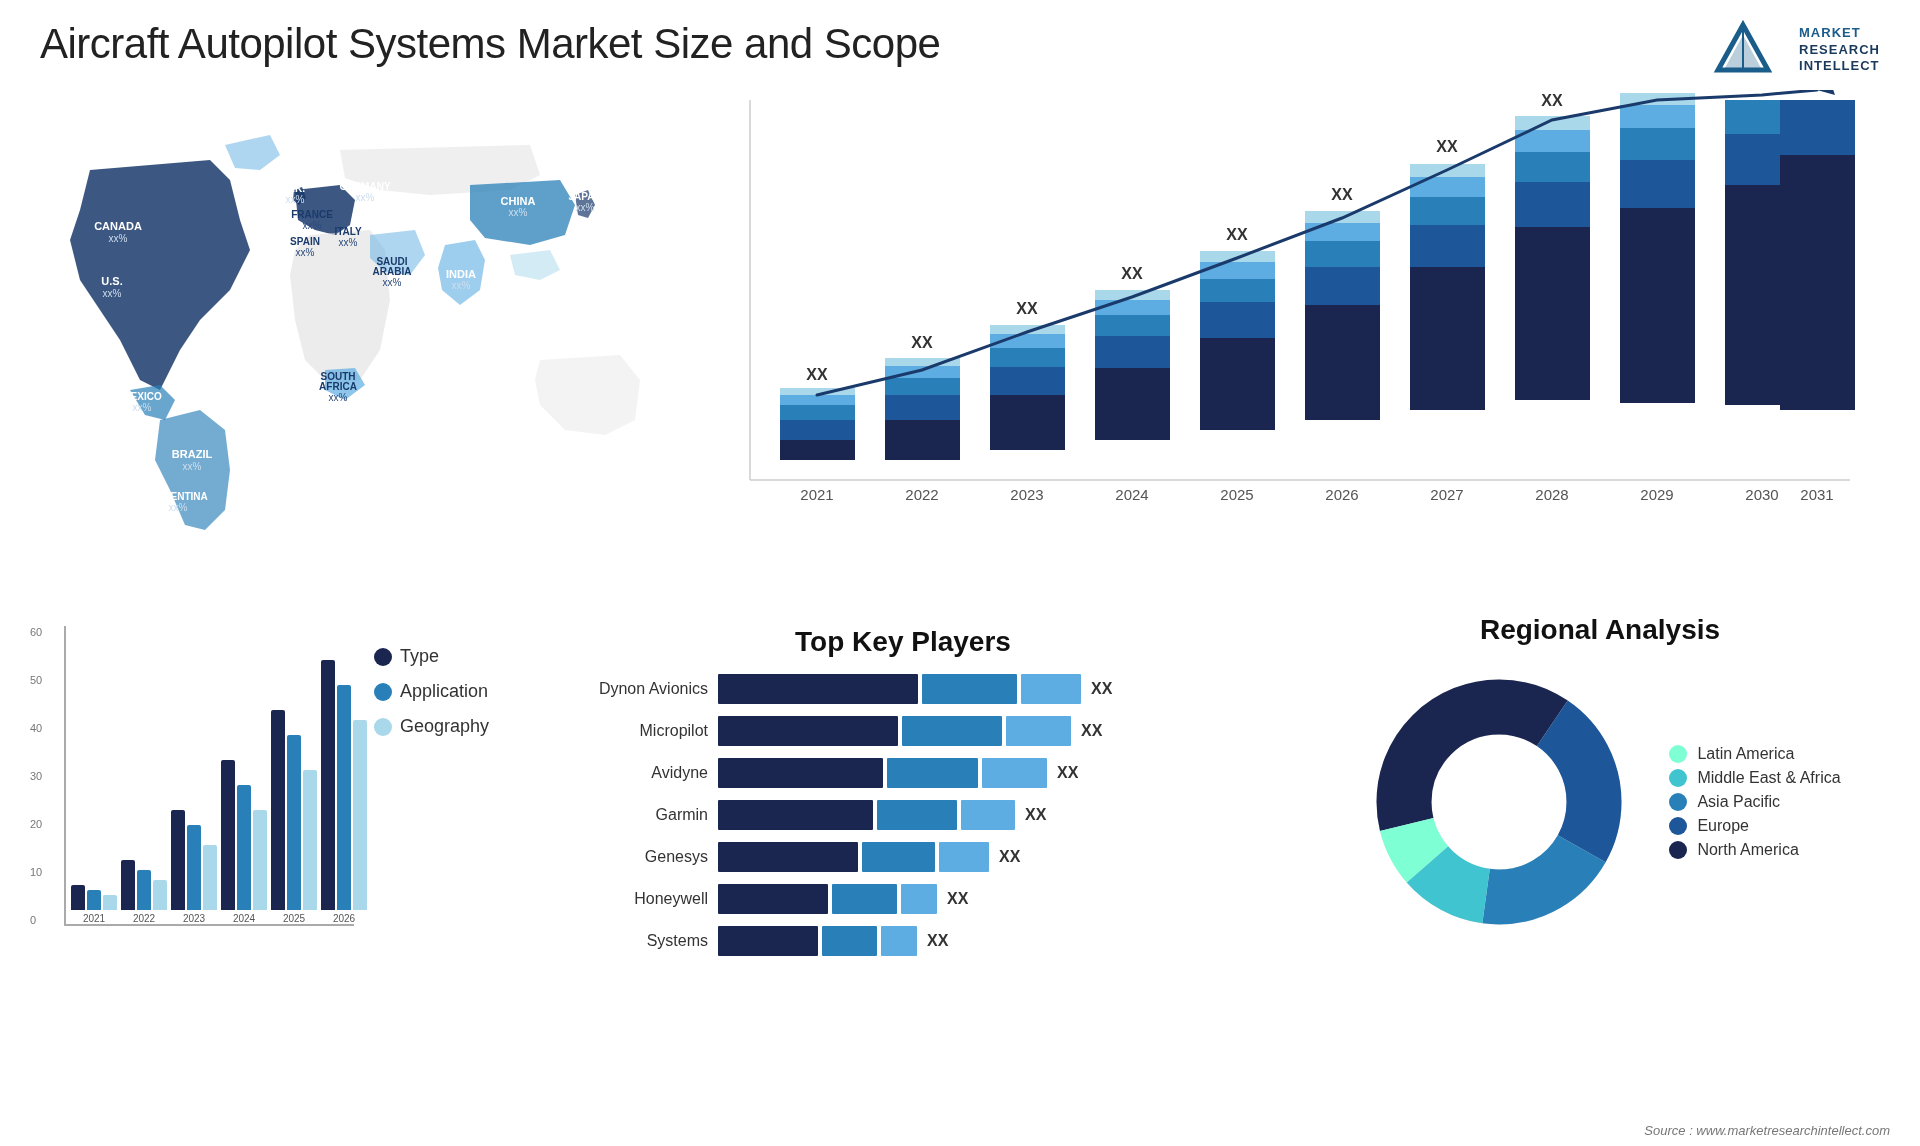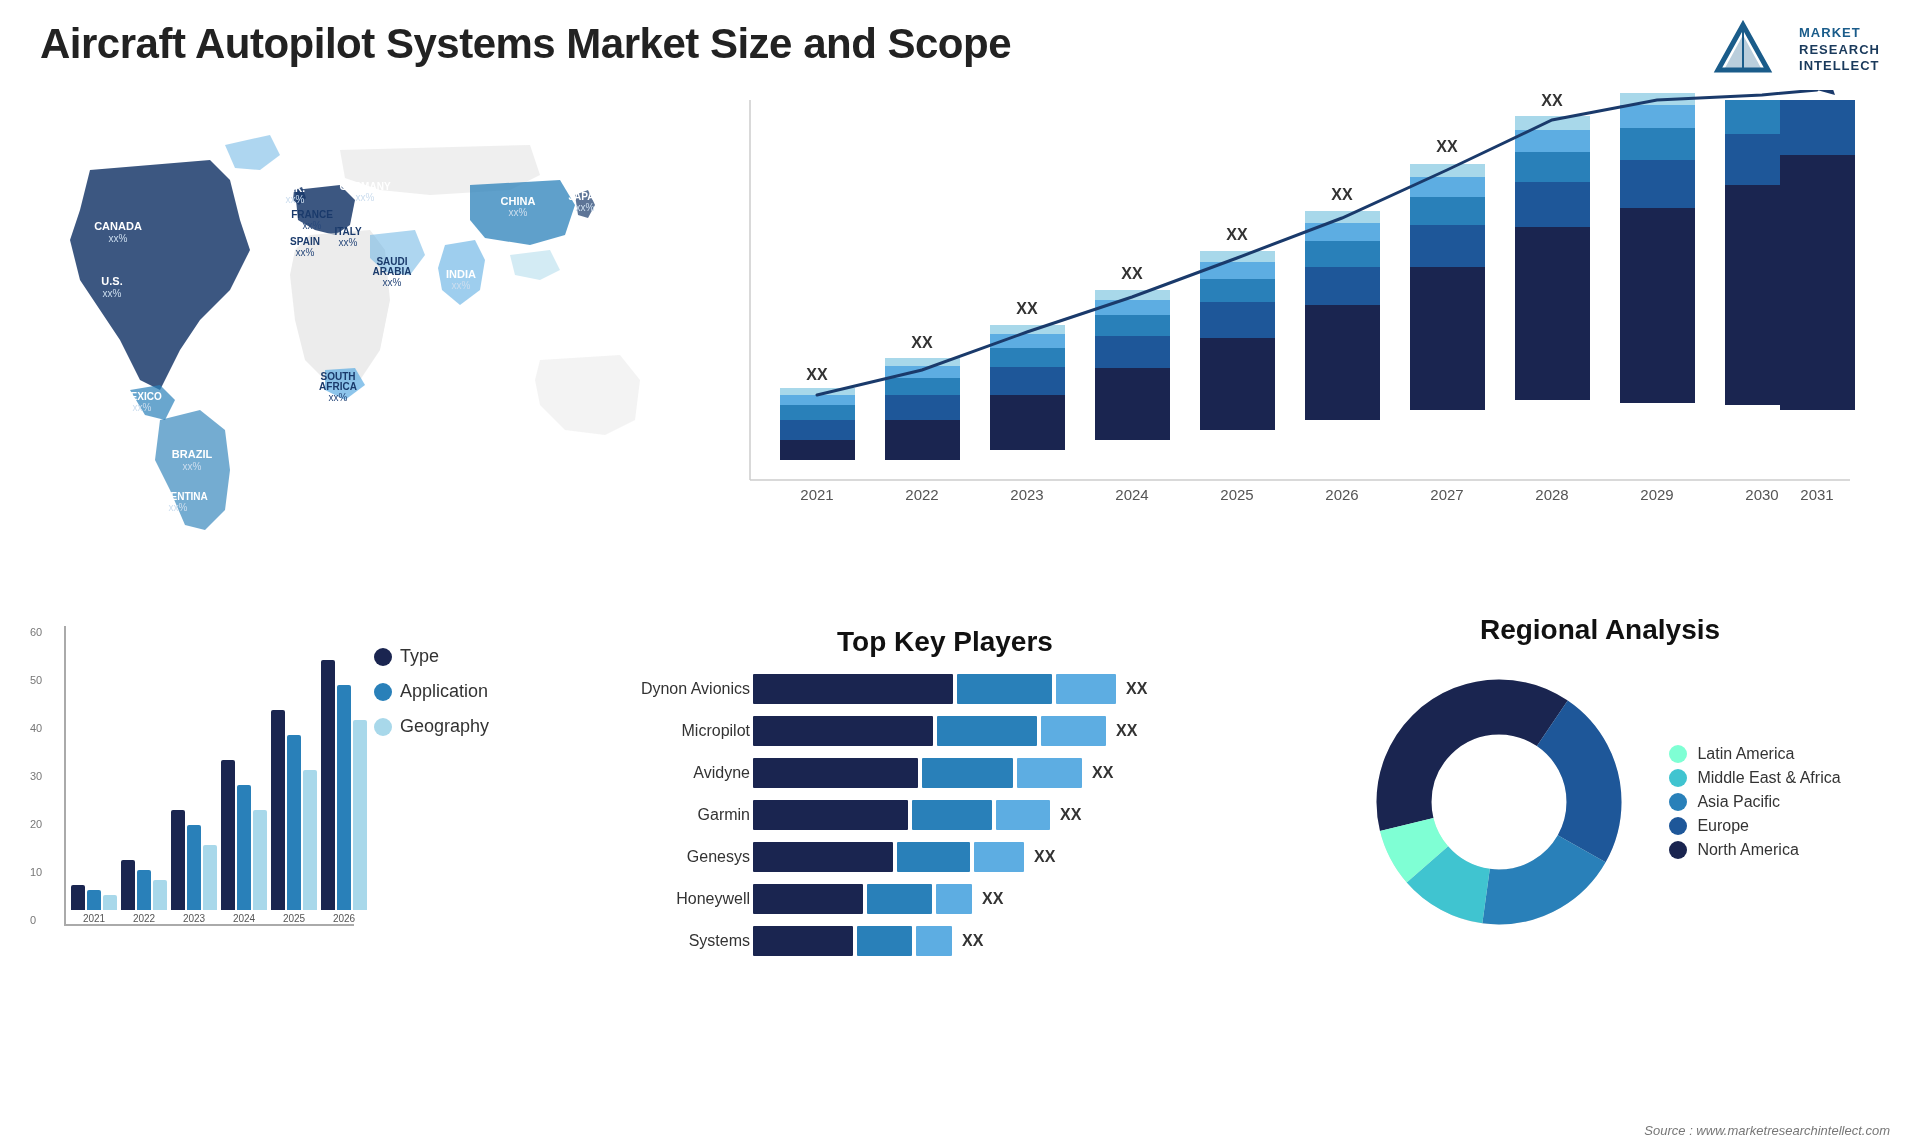--- a/index.html
+++ b/index.html
@@ -24,7 +24,7 @@
     }
     .main-title {
       font-size: 42px;
-      font-weight: 700;
+      font-weight: 400;
       color: #222;
       letter-spacing: -0.5px;
     }

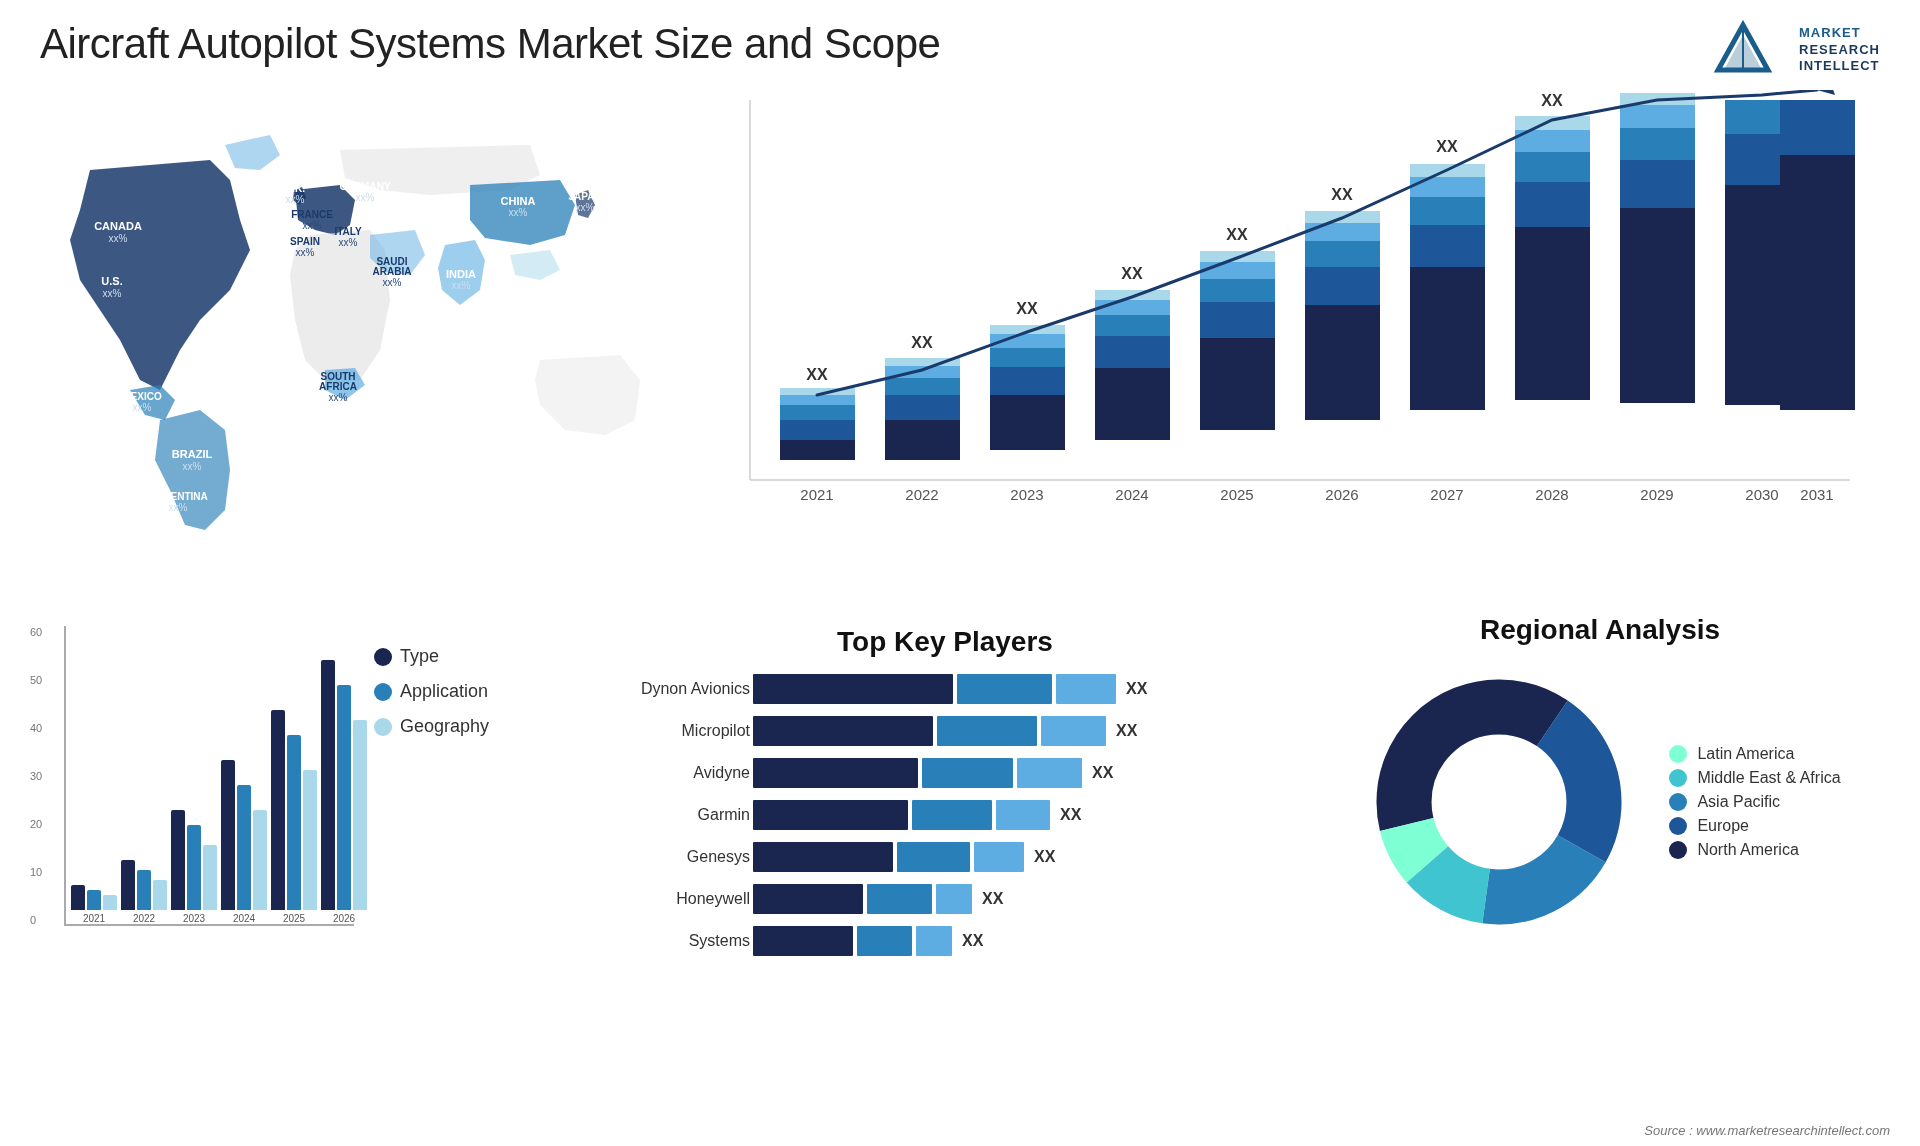--- a/index.html
+++ b/index.html
@@ -78,7 +78,7 @@
     .bottom-mid {
       position: absolute;
       bottom: 20px;
-      left: 620px;
+      left: 578px;
       width: 650px;
       height: 500px;
     }

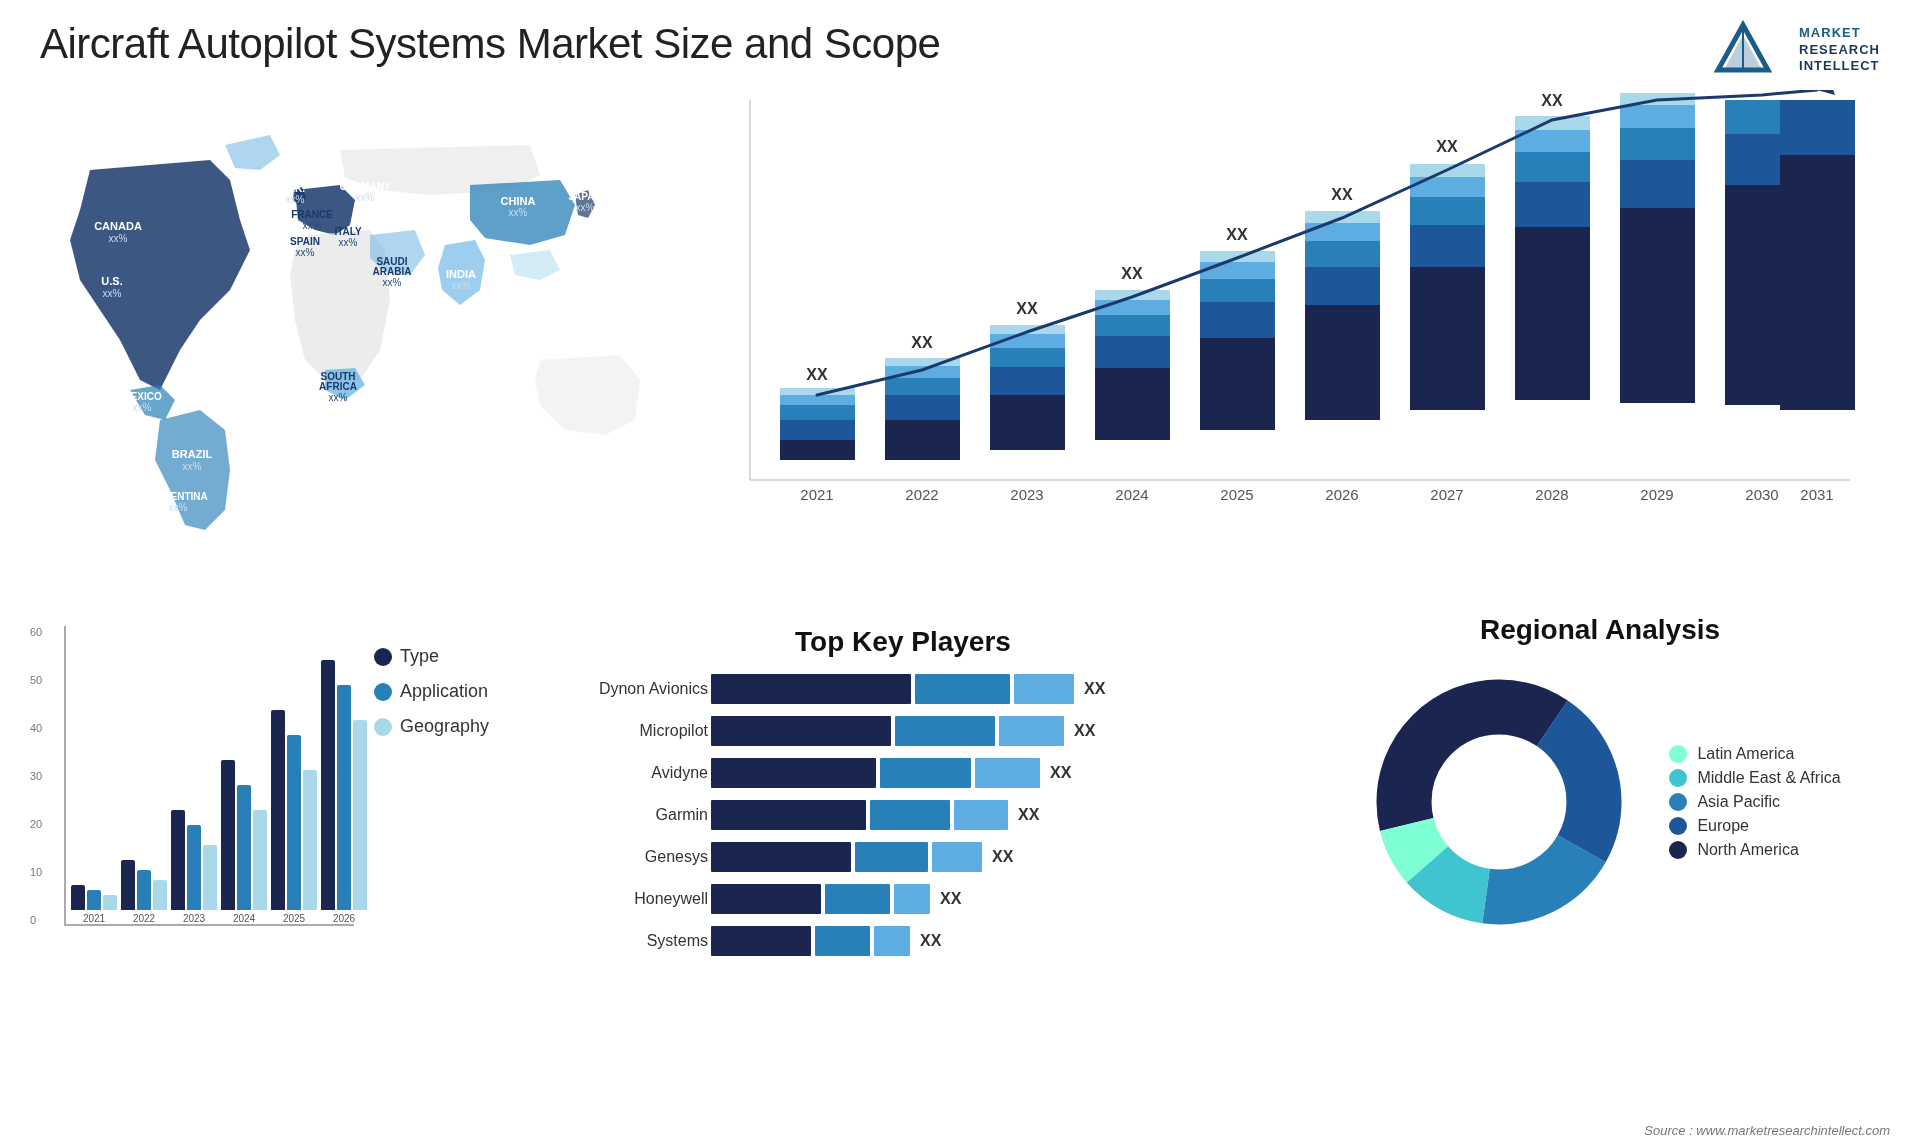--- a/index.html
+++ b/index.html
@@ -132,7 +132,7 @@
     .player-row {
       display: flex;
       align-items: center;
-      gap: 3px;
+      gap: 10px;
     }
     .player-name {
       width: 130px;

